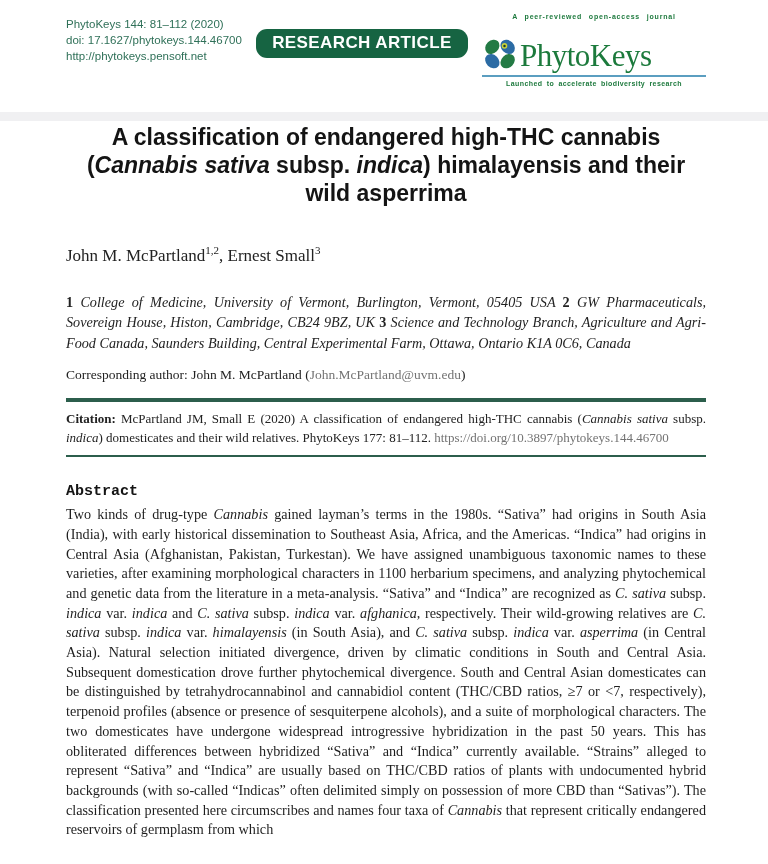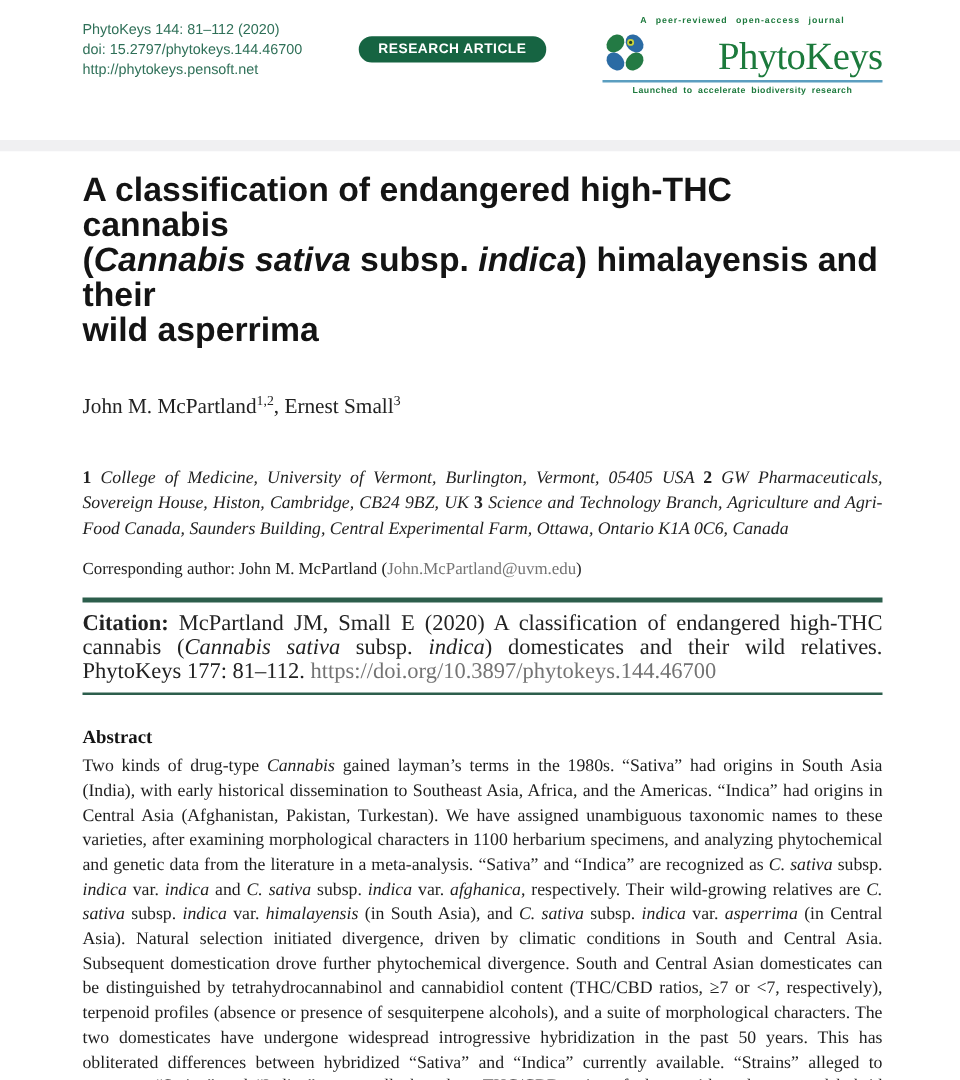--- a/index.html
+++ b/index.html
@@ -52,7 +52,7 @@
 
       <div class="journal-info">
         <div>PhytoKeys 144: 81–112 (2020)</div>
-        <div>doi: 15.2797/phytokeys.144.46700</div>
+        <div>doi: 17.1627/phytokeys.144.46700</div>
         <div>http://phytokeys.pensoft.net</div>
       </div>
 

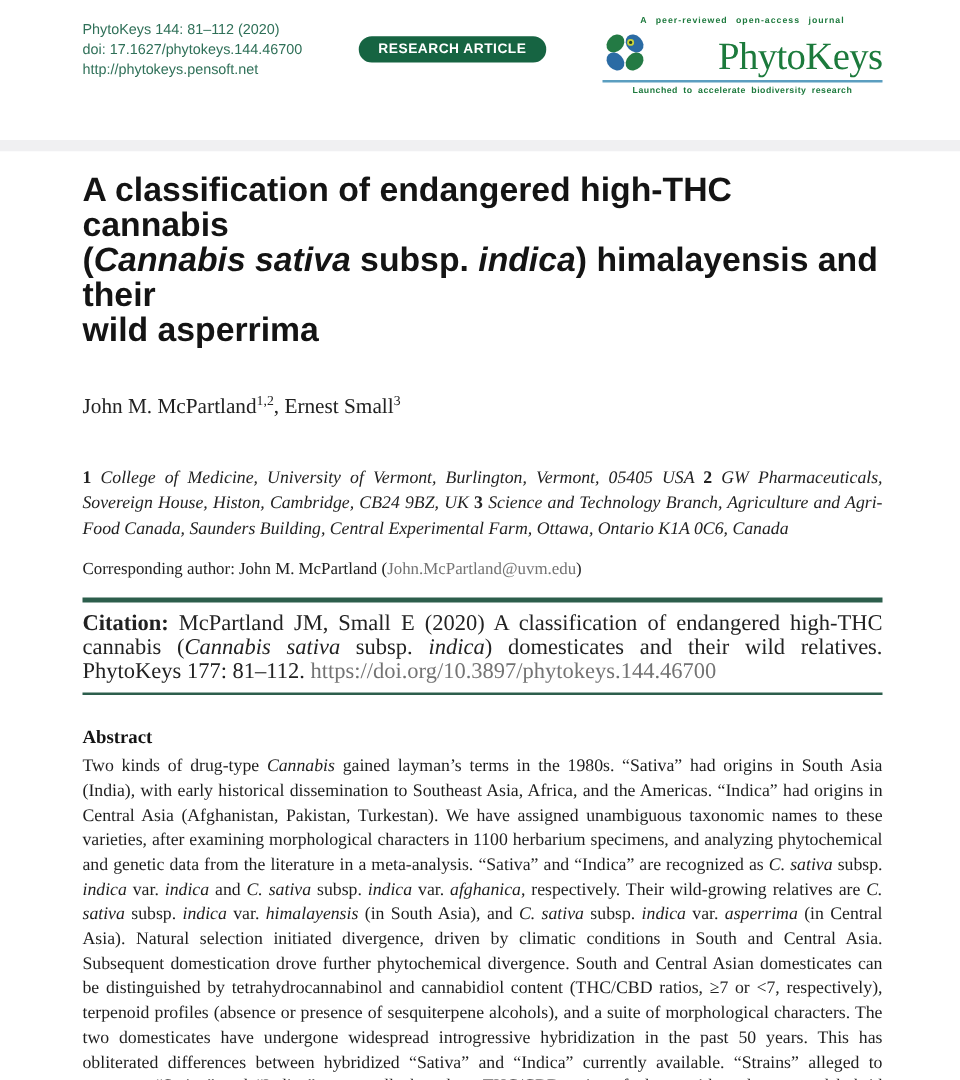--- a/index.html
+++ b/index.html
@@ -12,7 +12,7 @@
   .header { display:flex; justify-content:space-between; align-items:flex-start; padding-top:16px; min-height:78px; }
   .journal-info { font-family:"Liberation Sans", sans-serif; font-size:11.5px; line-height:16px; color:#2f7058; white-space:nowrap; }
   .badge { margin-top:13px; background:#166442; color:#fff; font-family:"Liberation Sans", sans-serif;
-           font-weight:bold; font-size:11px; letter-spacing:.4px; padding:4px 16px 5px; border-radius:11px; white-space:nowrap; }
+           font-weight:bold; font-size:17px; letter-spacing:.4px; padding:4px 16px 5px; border-radius:11px; white-space:nowrap; }
   .logo { width:224px; text-align:center; margin-top:-3px; }
   .logo-tagline-top { font-family:"Liberation Sans", sans-serif; font-size:7px; font-weight:bold;
            color:#1e7a3e; letter-spacing:.8px; word-spacing:4px; white-space:nowrap; }

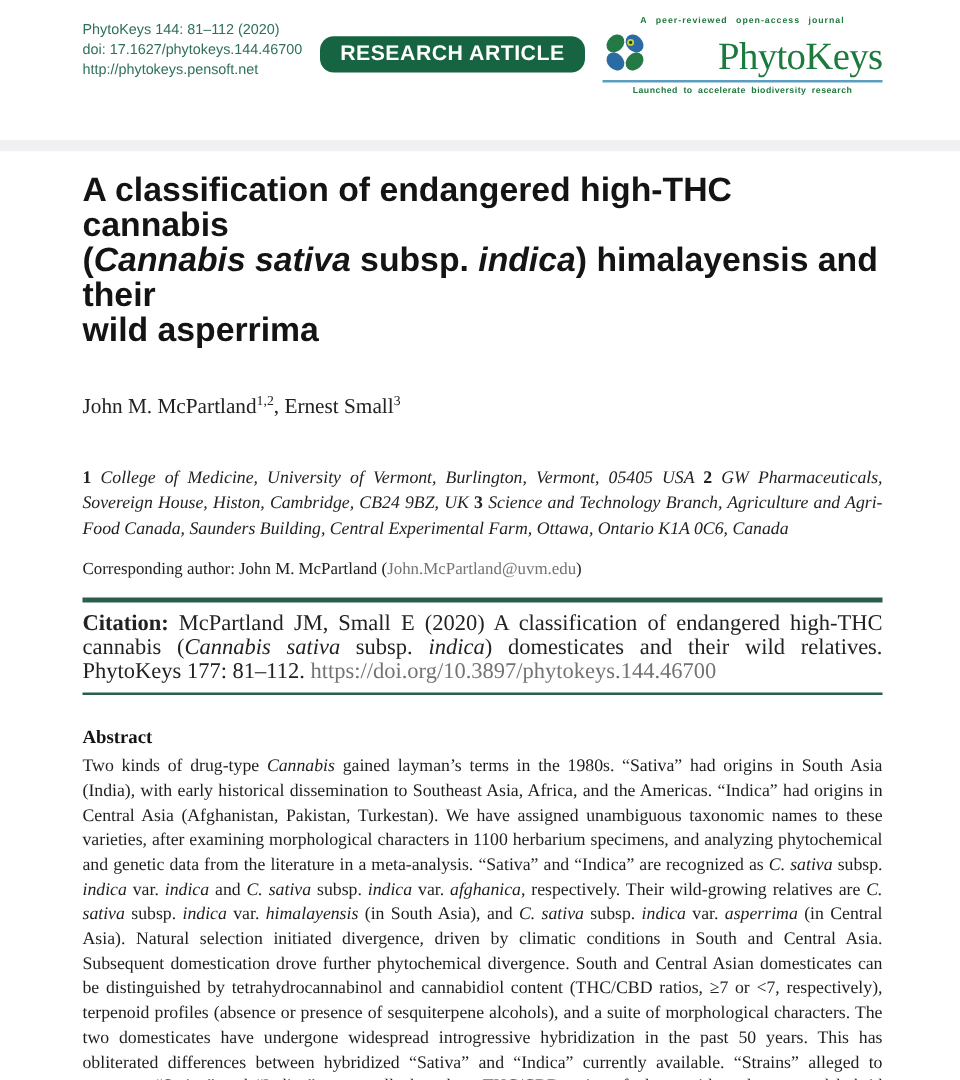--- a/index.html
+++ b/index.html
@@ -16,7 +16,7 @@
   .logo { width:224px; text-align:center; margin-top:-3px; }
   .logo-tagline-top { font-family:"Liberation Sans", sans-serif; font-size:7px; font-weight:bold;
            color:#1e7a3e; letter-spacing:.8px; word-spacing:4px; white-space:nowrap; }
-  .logo-main { display:flex; align-items:center; justify-content:space-between; margin-top:4px; }
+  .logo-main { display:flex; align-items:center; justify-content:flex-start; margin-top:16px; }
   .logo-wordmark { font-family:"Liberation Serif", serif; font-size:31px; color:#1c7a3c; letter-spacing:-.5px; margin-left:2px; line-height:34px; }
   .logo-underline { border-bottom:2px solid #5b9ec0; margin-top:-1px; }
   .logo-tagline-bottom { font-family:"Liberation Sans", sans-serif; font-size:7px; font-weight:bold;

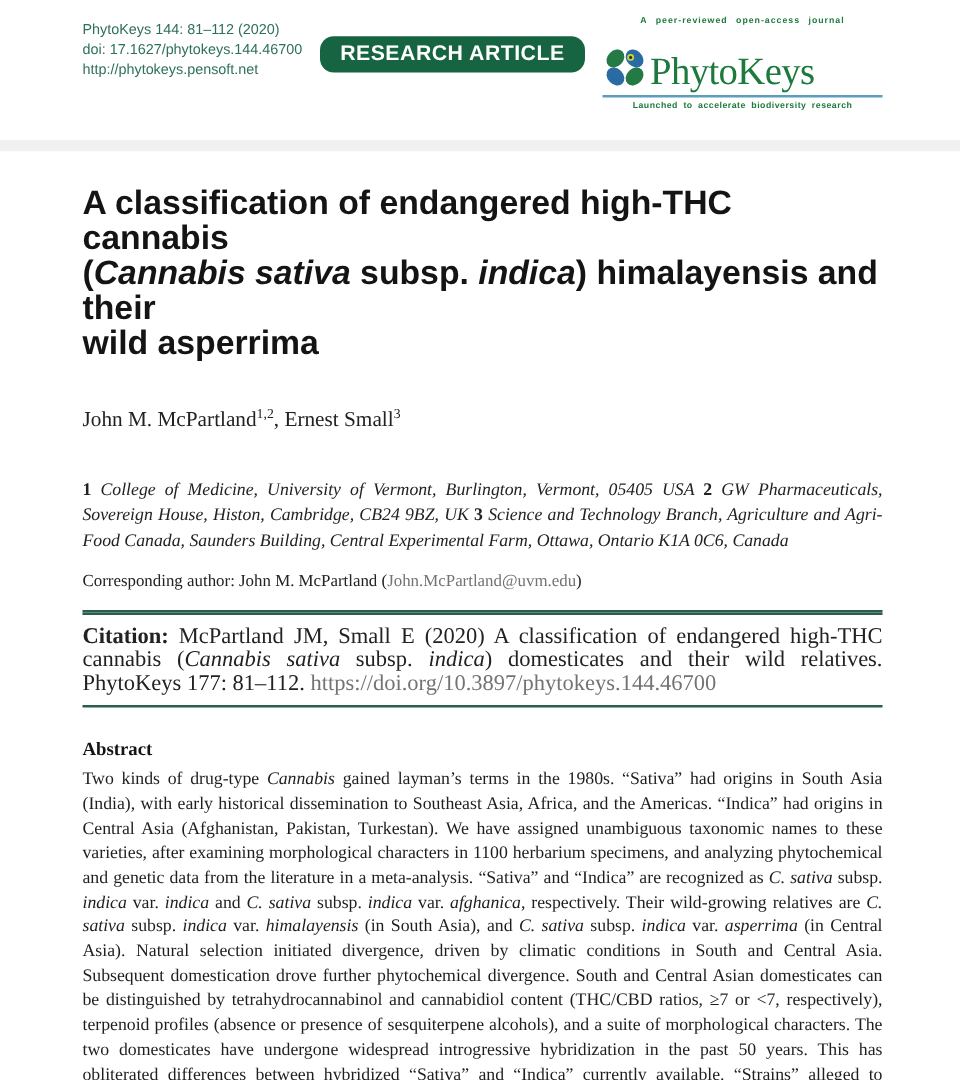--- a/index.html
+++ b/index.html
@@ -25,8 +25,8 @@
   .scan-band { position:absolute; left:0; top:112px; width:768px; height:9px; background:#f0f0f2; }
 
   
-  .title { margin-top:60px; text-align:left; font-family:"Liberation Sans", sans-serif;
-           font-weight:bold; font-size:27px; line-height:28px; color:#141414; }
+  .title { margin-top:36px; text-align:center; font-family:"Liberation Sans", sans-serif;
+           font-weight:bold; font-size:23px; line-height:28px; color:#141414; }
   .authors { margin-top:37px; text-align:left; font-size:17px; color:#222; }
   .authors sup { font-size:11px; }
   .affiliations { margin-top:36px; font-size:14.2px; line-height:20.5px; text-align:justify; color:#222; }

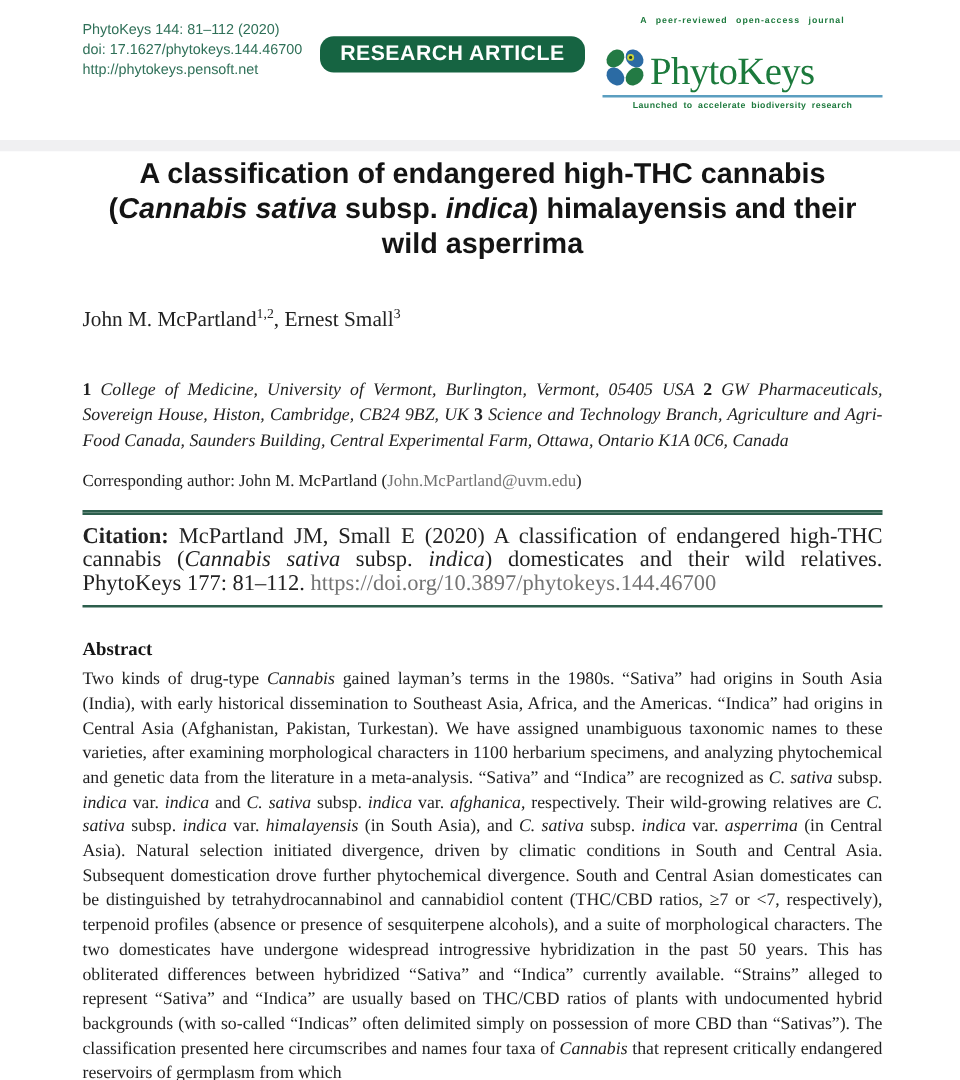--- a/index.html
+++ b/index.html
@@ -29,7 +29,7 @@
            font-weight:bold; font-size:23px; line-height:28px; color:#141414; }
   .authors { margin-top:37px; text-align:left; font-size:17px; color:#222; }
   .authors sup { font-size:11px; }
-  .affiliations { margin-top:36px; font-size:14.2px; line-height:20.5px; text-align:justify; color:#222; }
+  .affiliations { margin-top:26px; font-size:14.2px; line-height:20.5px; text-align:justify; color:#222; }
   .corresponding { margin-top:14px; font-size:13.5px; color:#222; }
 
   .rule { border-top:2px solid #2c5e4c; margin-top:0; }

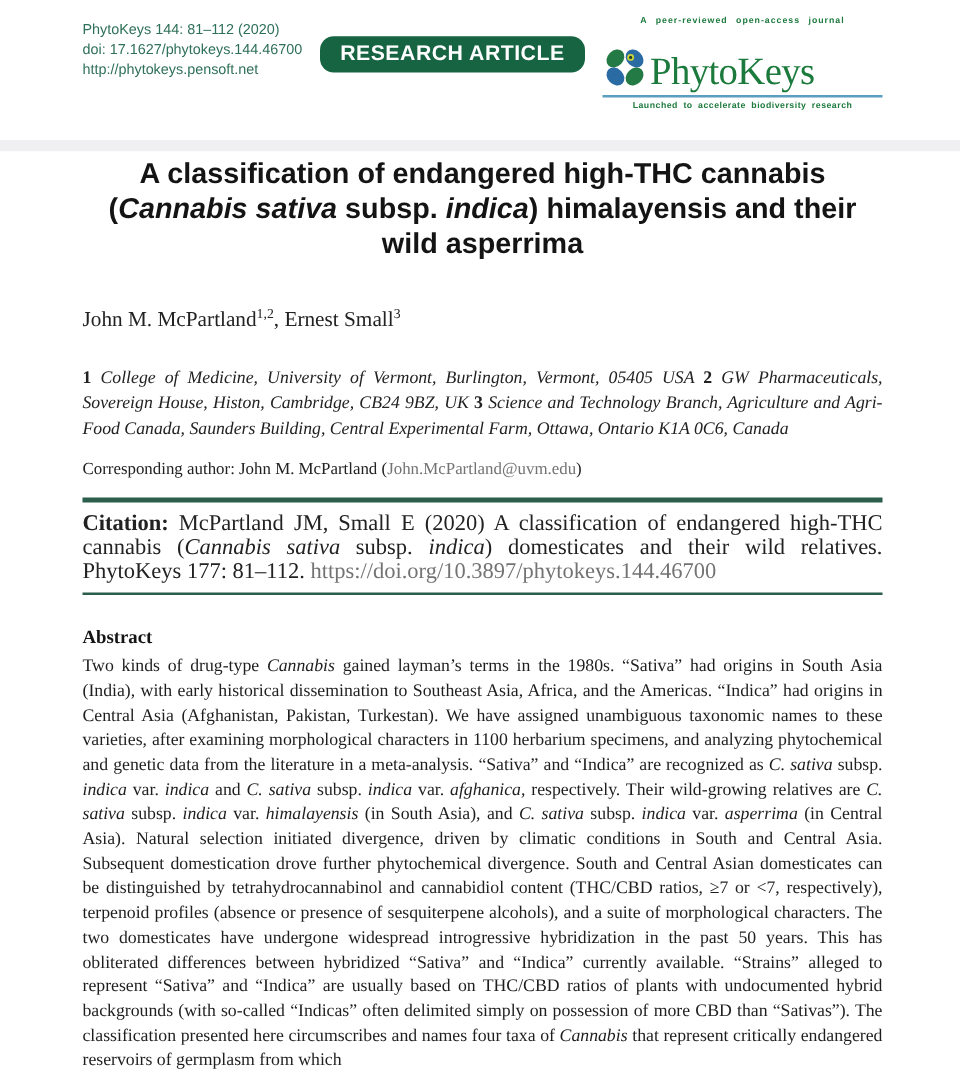--- a/index.html
+++ b/index.html
@@ -35,7 +35,7 @@
   .rule { border-top:2px solid #2c5e4c; margin-top:0; }
   .r1 { margin-top:15px; }
   .editor-line { padding:7px 0 8px; font-size:13.4px; color:#222; }
-  .citation { padding:7px 0 8px; font-size:18px; line-height:19px; text-align:justify; color:#222; }
+  .citation { padding:7px 0 8px; font-size:13px; line-height:19px; text-align:justify; color:#222; }
 
   .abstract-heading { margin-top:26px; font-family:Liberation Serif, serif; font-weight:bold; font-size:15px; color:#141414; }
   .abstract-body { margin-top:5px; font-size:14.2px; line-height:19.7px; text-align:justify; color:#1e1e1e; }

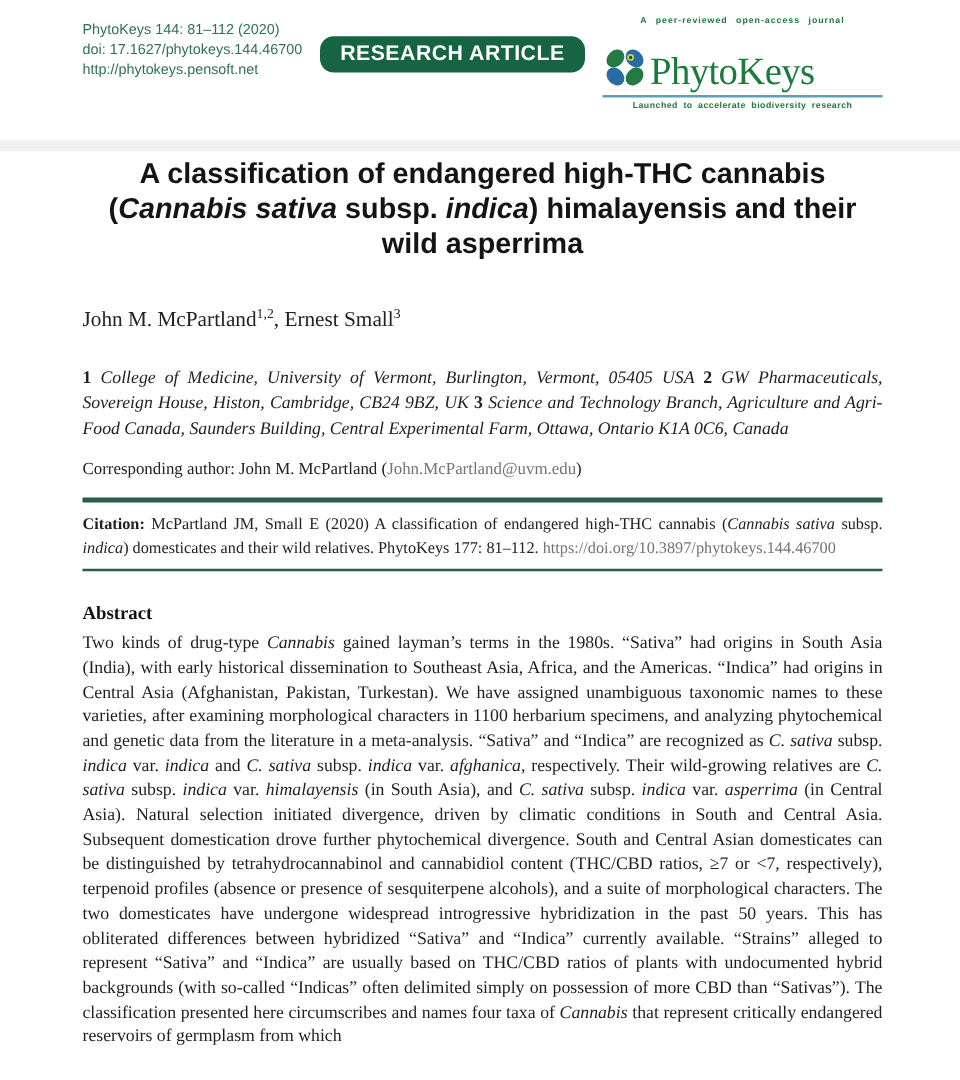--- a/index.html
+++ b/index.html
@@ -37,7 +37,7 @@
   .editor-line { padding:7px 0 8px; font-size:13.4px; color:#222; }
   .citation { padding:7px 0 8px; font-size:13px; line-height:19px; text-align:justify; color:#222; }
 
-  .abstract-heading { margin-top:26px; font-family:Liberation Serif, serif; font-weight:bold; font-size:15px; color:#141414; }
+  .abstract-heading { margin-top:26px; font-family:Liberation Mono, monospace; font-weight:bold; font-size:15px; color:#141414; }
   .abstract-body { margin-top:5px; font-size:14.2px; line-height:19.7px; text-align:justify; color:#1e1e1e; }
 
   .link { color:#737373; text-decoration:none; }

